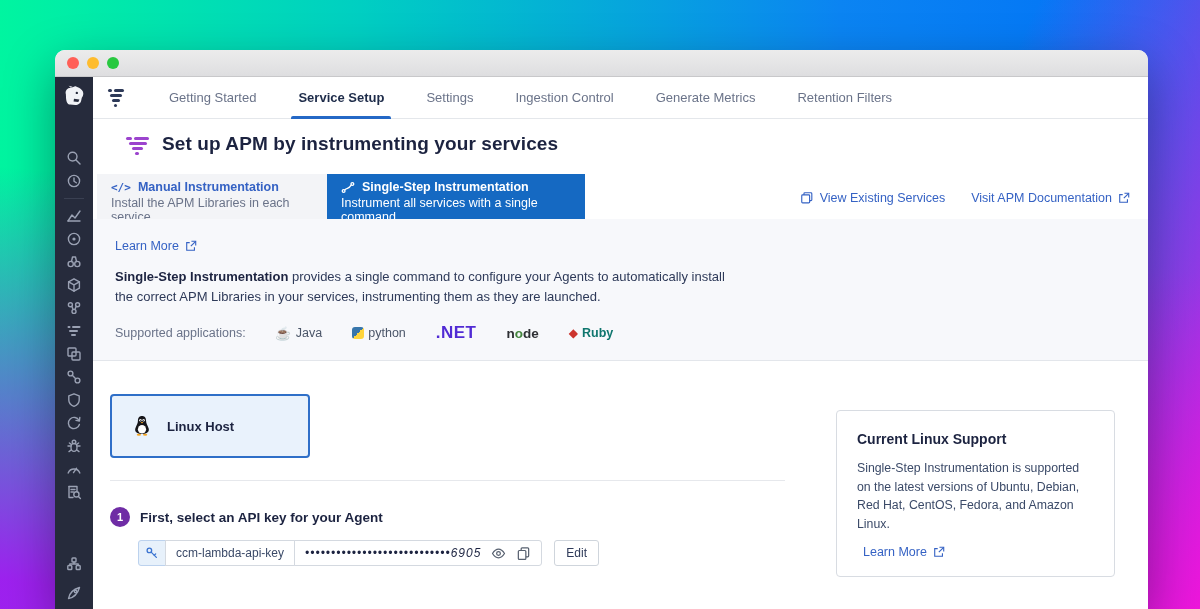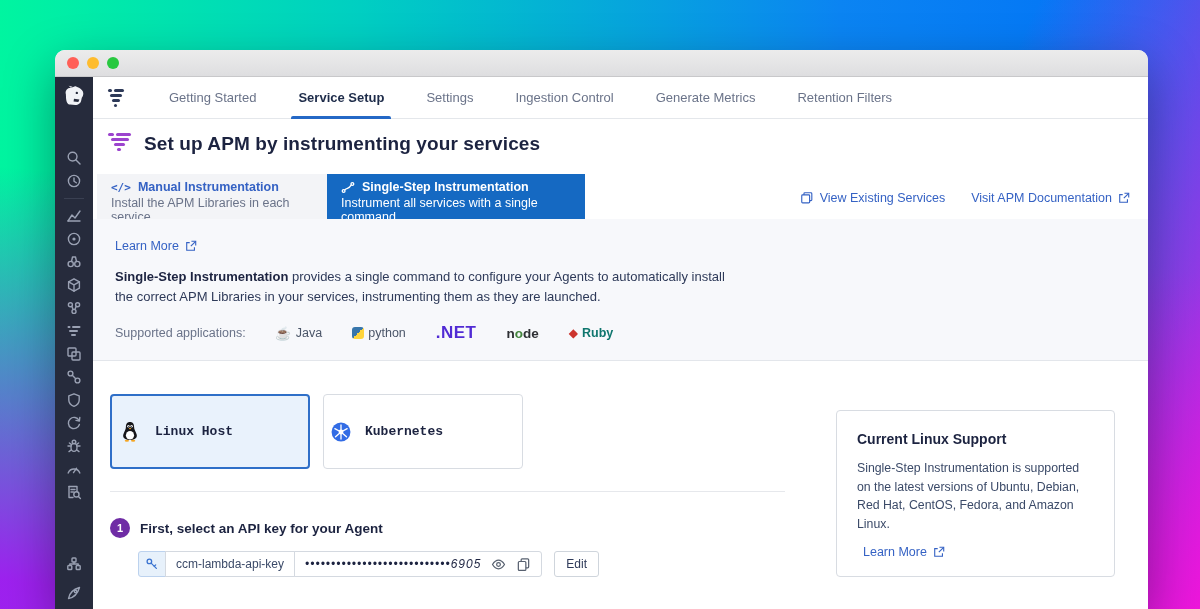--- a/index.html
+++ b/index.html
@@ -66,7 +66,7 @@
     background:#2468c6; border-radius:2px 2px 0 0;
   }
 
-  .page-header { display:flex; align-items:flex-start; gap:13px; padding:14px 0 13px 15px; background:#fff; }
+  .page-header { display:flex; align-items:flex-end; gap:13px; padding:14px 0 13px 15px; background:#fff;margin-left:18px; }
   .page-header .title { font-size:19px; font-weight:bold; color:#1c2340; letter-spacing:.1px; }
 
   

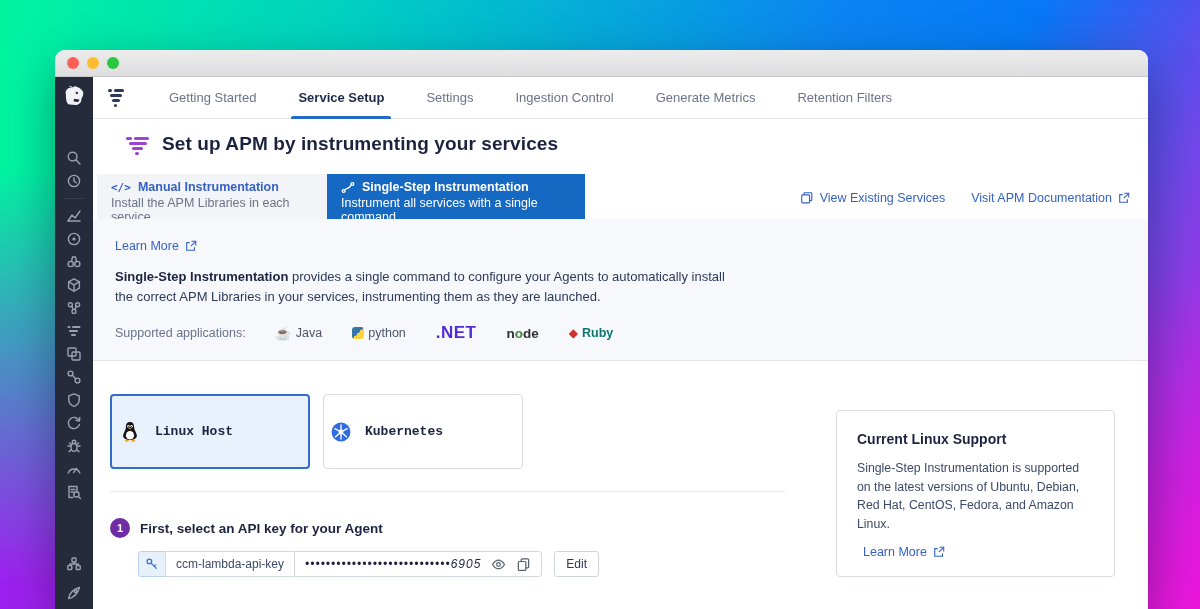--- a/index.html
+++ b/index.html
@@ -104,9 +104,9 @@
   .question { font-size:13.5px; font-weight:bold; color:#1c2340; }
   .cards { display:flex; gap:13px; margin-top:17px; }
   .dcard {
-    width:200px; height:75px; border:1px solid #d8dce2; border-radius:4px; background:#fff;
-    display:flex; align-items:center; gap:13px; padding-left:6px; cursor:pointer;
-    font-size:13px; font-weight:bold; color:#1c2340;font-family:Liberation Mono, monospace;
+    width:200px; height:64px; border:1px solid #d8dce2; border-radius:4px; background:#fff;
+    display:flex; align-items:center; gap:13px; padding-left:18px; cursor:pointer;
+    font-size:13px; font-weight:bold; color:#1c2340;
   }
   .dcard.selected { border:2px solid #2f6fc8; background:#e9f2fc; }
   .hr { width:675px; border-top:1px solid #e6e8ec; margin-top:22px; }

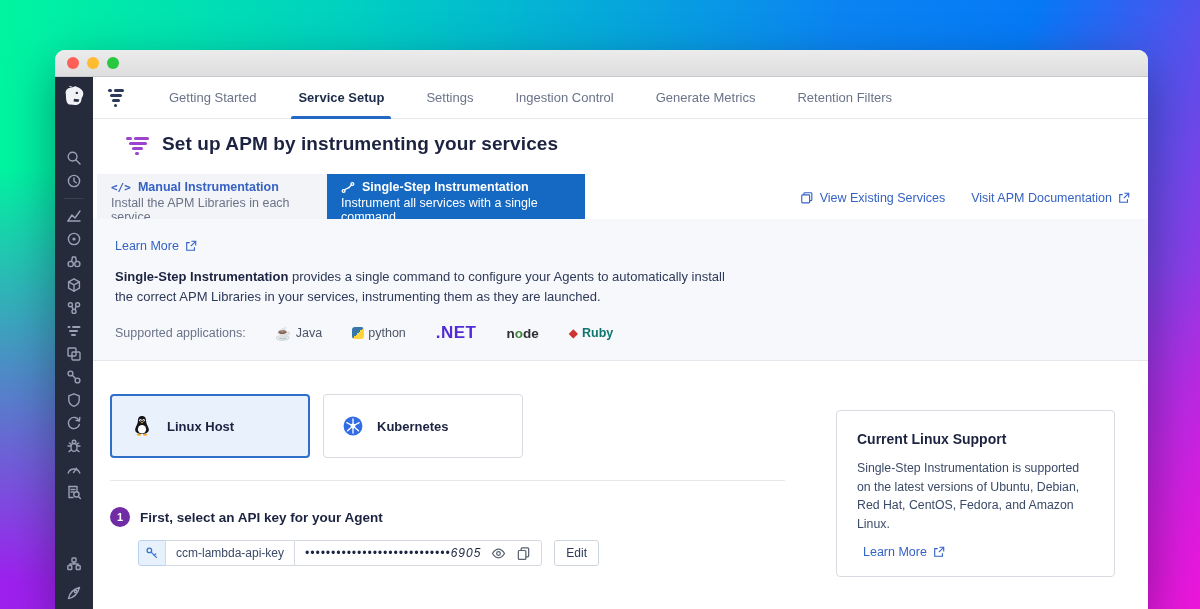--- a/index.html
+++ b/index.html
@@ -425,21 +425,6 @@
             <span>Linux Host</span>
           </div>
 
-          <div class="dcard">
-            <svg width="22" height="22" viewBox="0 0 20 20">
-              <circle cx="10" cy="10" r="8.6" fill="#326ce5"></circle>
-              <g stroke="#fff" stroke-width="1.2" stroke-linecap="round">
-                <line x1="10" y1="10" x2="10" y2="3.6"></line>
-                  <line x1="10" y1="10" x2="15.6" y2="7"></line>
-                <line x1="10" y1="10" x2="15" y2="14.4"></line>
-                  <line x1="10" y1="10" x2="10" y2="16.4"></line>
-                <line x1="10" y1="10" x2="5" y2="14.4"></line>
-                  <line x1="10" y1="10" x2="4.4" y2="7"></line>
-              </g>
-              <circle cx="10" cy="10" r="2.2" fill="#fff"></circle>
-            </svg>
-            <span>Kubernetes</span>
-          </div>
         </div>
 
         <div class="hr"></div>

